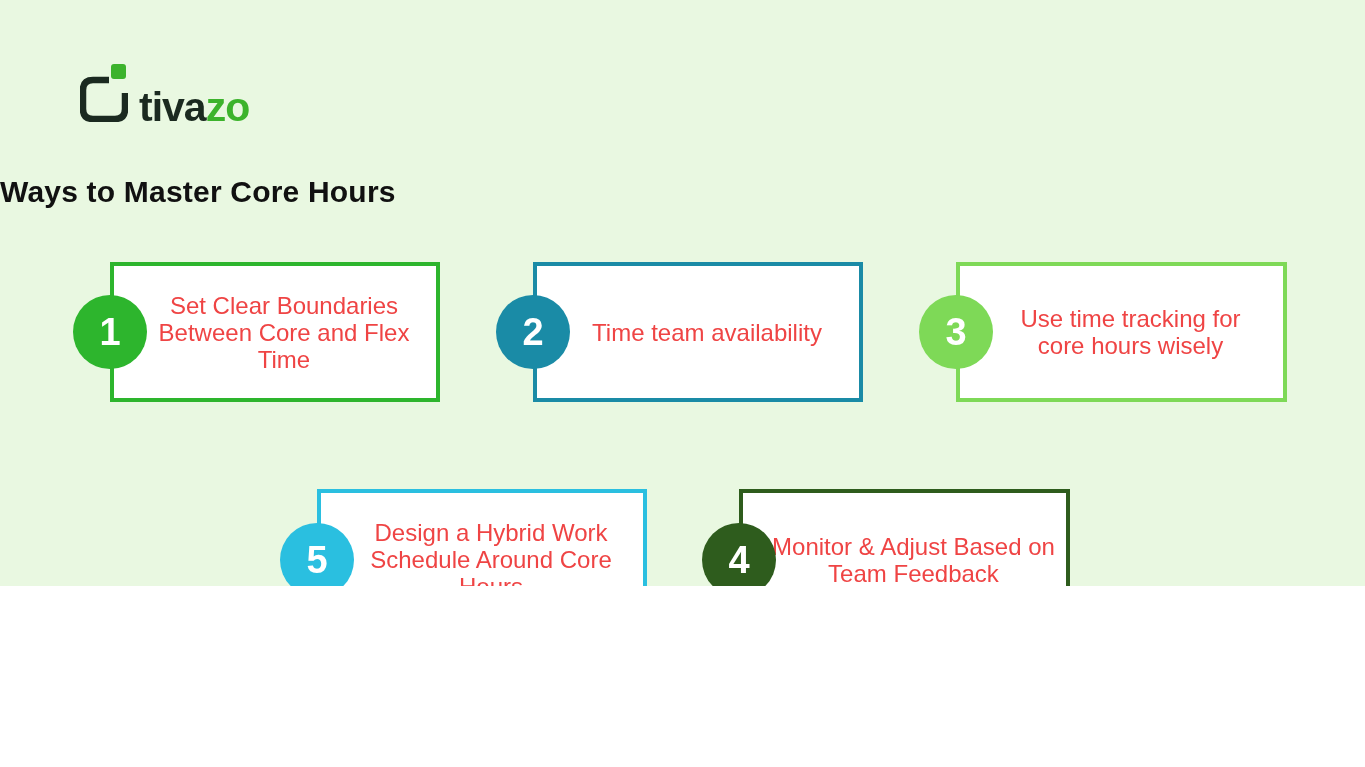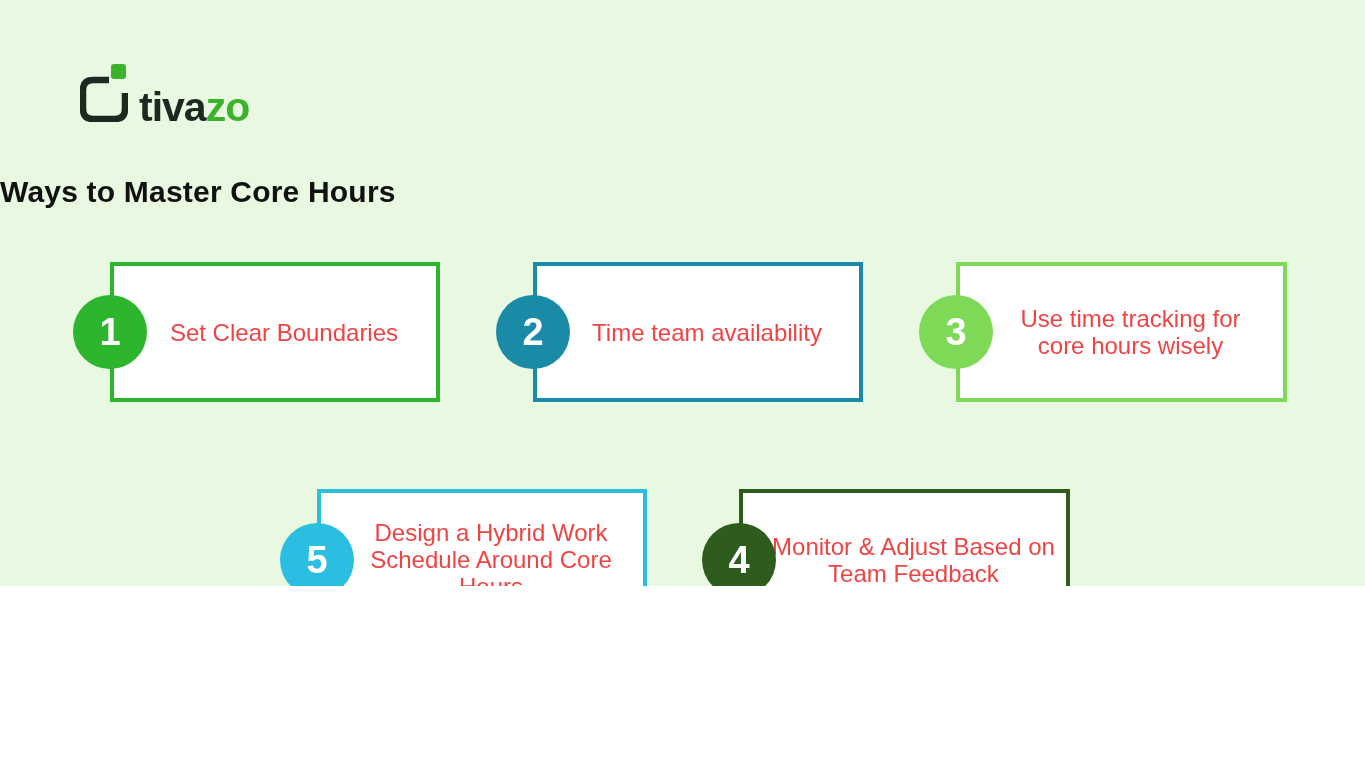--- a/index.html
+++ b/index.html
@@ -111,6 +111,7 @@
     </div>
     <div class="ctext">
       <div>Set Clear Boundaries</div>
+      <div>Between Core and Flex Time</div>
     </div>
   </div>
 

